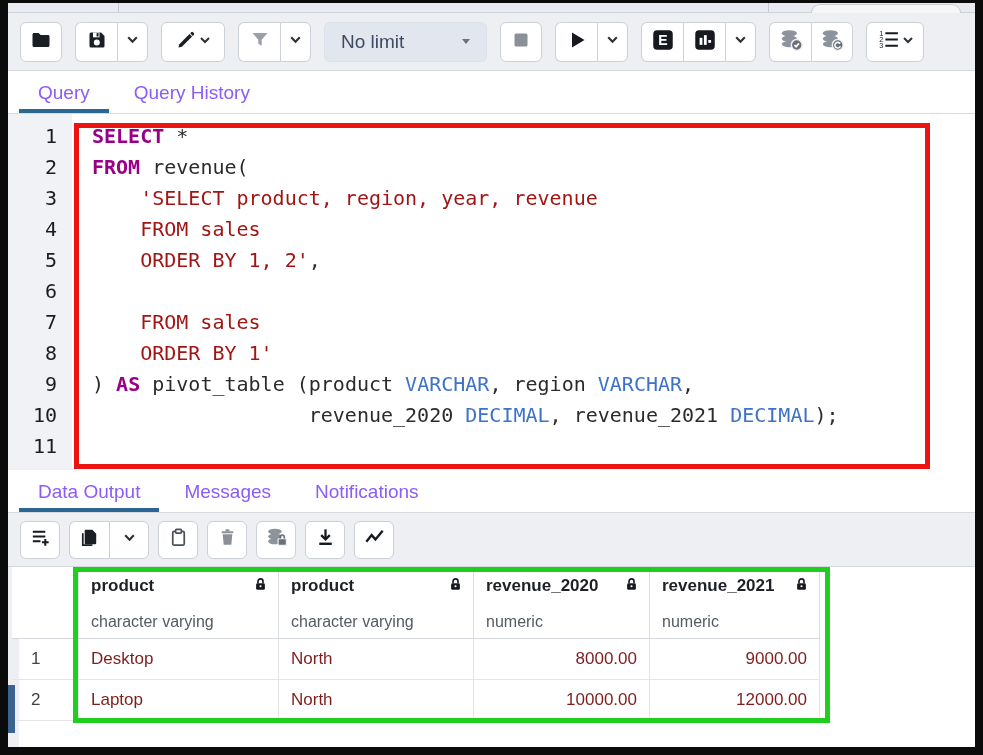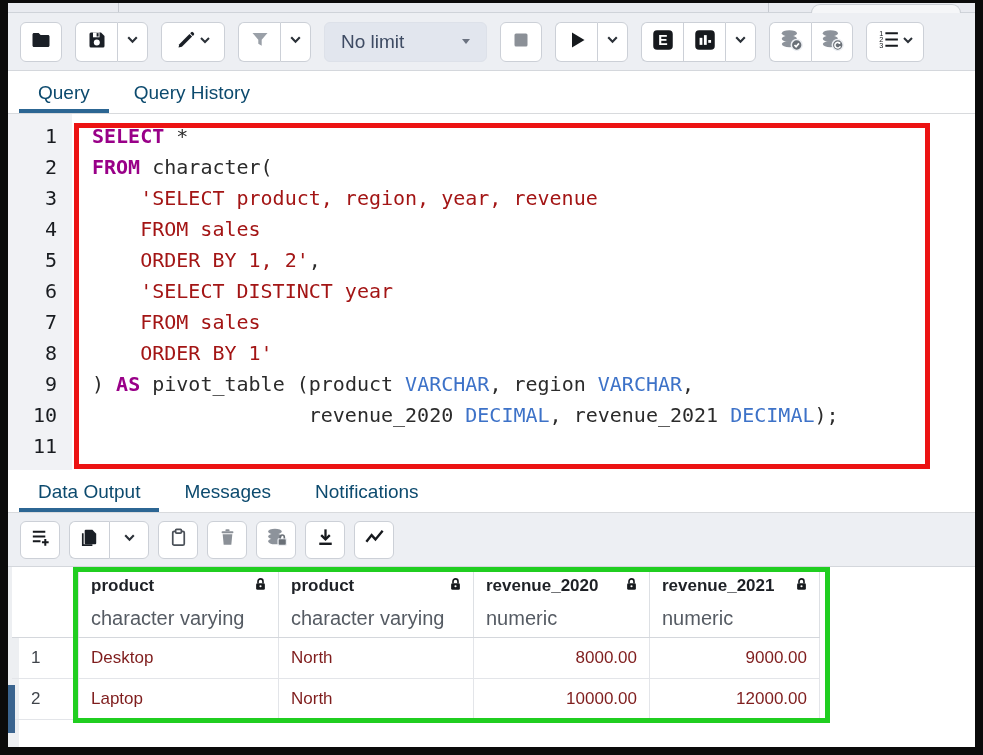--- a/index.html
+++ b/index.html
@@ -27,7 +27,7 @@
 
   
   .tabbar{display:flex;padding:0 8px;border-bottom:1px solid #d8dadd;background:#fff;flex:none;}
-  .tabbar .tab{padding:11px 22px 9px 22px;font-size:19px;color:#0c4a6e;position:relative;cursor:pointer;}
+  .tabbar .tab{padding:11px 22px 9px 22px;font-size:19px;color:#8b5cf6;position:relative;cursor:pointer;}
   .tabbar .tab.active::after{content:"";position:absolute;left:3px;right:3px;bottom:0;height:4px;background:#2c6693;}
 
   

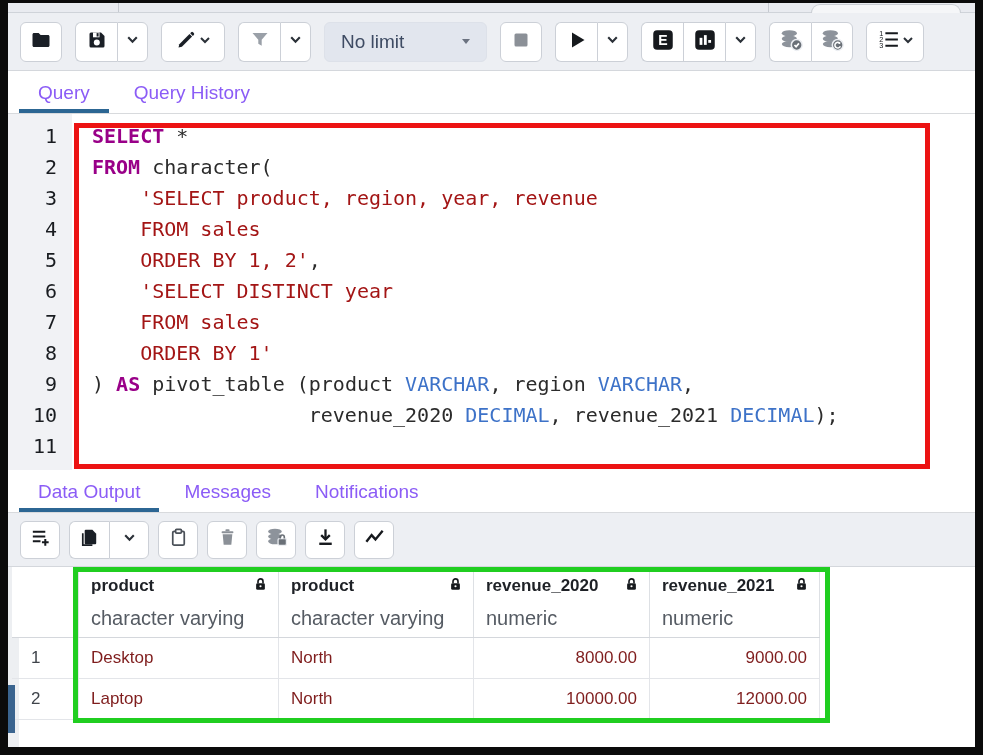--- a/index.html
+++ b/index.html
@@ -209,7 +209,7 @@
           </div>
           <div class="ed-row">
             <div class="ed-num">2</div>
-            <div class="ed-code"><span class="tok-kw">FROM</span><span class="tok-txt"> character(</span></div>
+            <div class="ed-code"><span class="tok-kw">FROM</span><span class="tok-txt"> revenue(</span></div>
           </div>
           <div class="ed-row">
             <div class="ed-num">3</div>

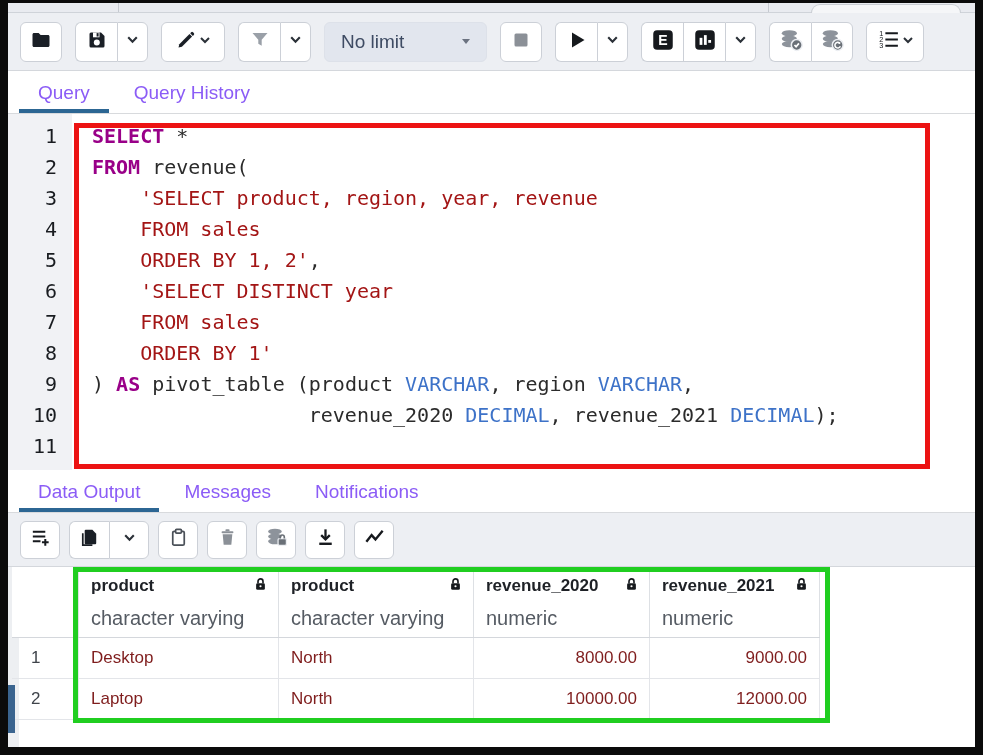--- a/index.html
+++ b/index.html
@@ -225,7 +225,7 @@
           </div>
           <div class="ed-row">
             <div class="ed-num">6</div>
-            <div class="ed-code"><span class="tok-txt">    </span><span class="tok-str">'SELECT DISTINCT year</span></div>
+            <div class="ed-code"><span class="tok-txt">    </span></div>
           </div>
           <div class="ed-row">
             <div class="ed-num">7</div>

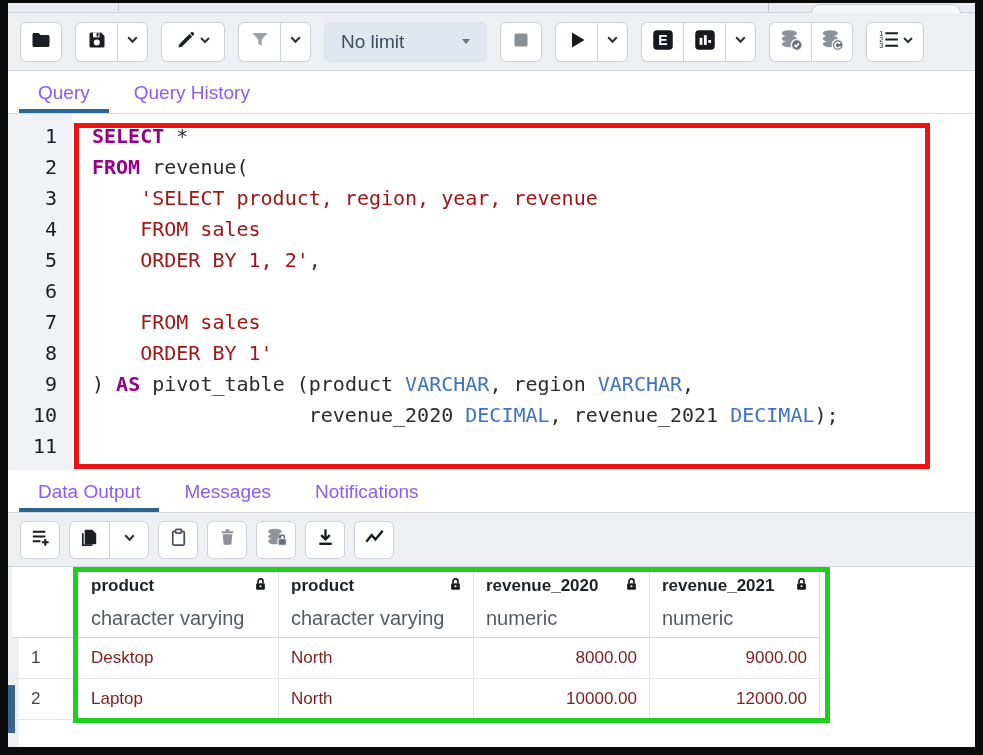--- a/index.html
+++ b/index.html
@@ -50,7 +50,7 @@
   .g-col{box-sizing:border-box;border-right:1px solid #dde0e4;padding:9px 10px 7px 12px;background:#fff;}
   .col-top{display:flex;justify-content:space-between;align-items:center;}
   .col-name{font-size:17px;font-weight:bold;color:#1e2126;}
-  .col-type{font-size:20px;color:#555b63;margin-top:11px;}
+  .col-type{font-size:16px;color:#555b63;margin-top:17px;}
   .g-row{display:flex;height:40px;border-bottom:1px solid #e3e5e9;}
   .g-rownum{width:67px;flex:none;box-sizing:border-box;border-right:1px solid #e3e5e9;display:flex;align-items:center;padding-left:19px;color:#3f444b;font-size:17px;}
   .g-cell{box-sizing:border-box;border-right:1px solid #e3e5e9;padding:0 12px;font-size:17px;color:#7f1d1d;display:flex;align-items:center;}

